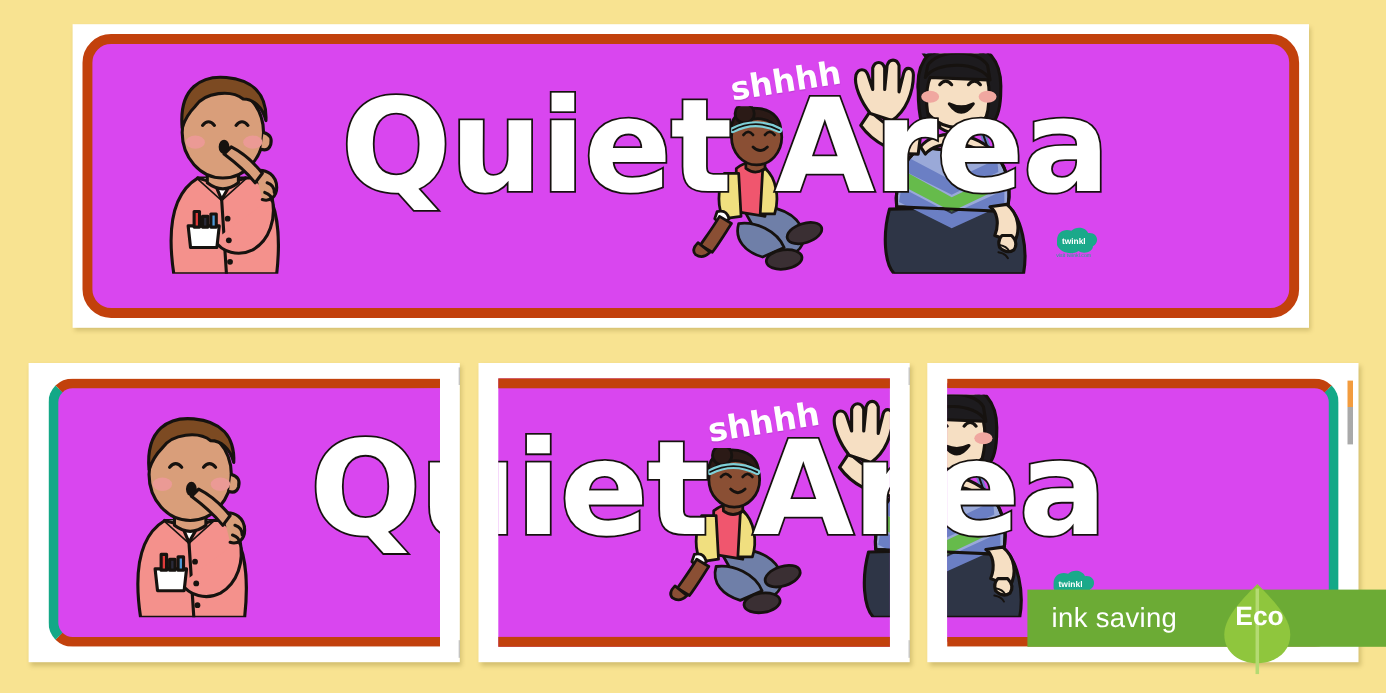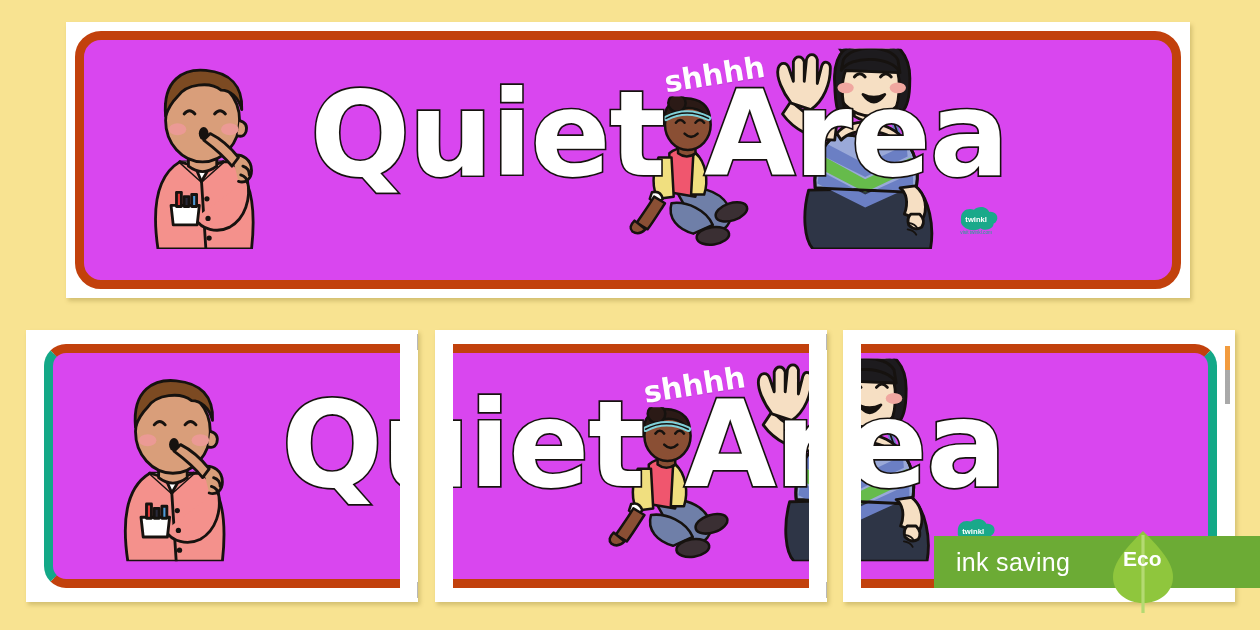--- a/index.html
+++ b/index.html
@@ -117,7 +117,7 @@
   }
   #eco-word {
     position: absolute; left: 189px; top: 11px;
-    font-size: 21px; font-weight: bold; color: #ffffff;
+    font-size: 24px; font-weight: bold; color: #ffffff;
     font-family: "Liberation Sans", sans-serif;
   }
 </style>

